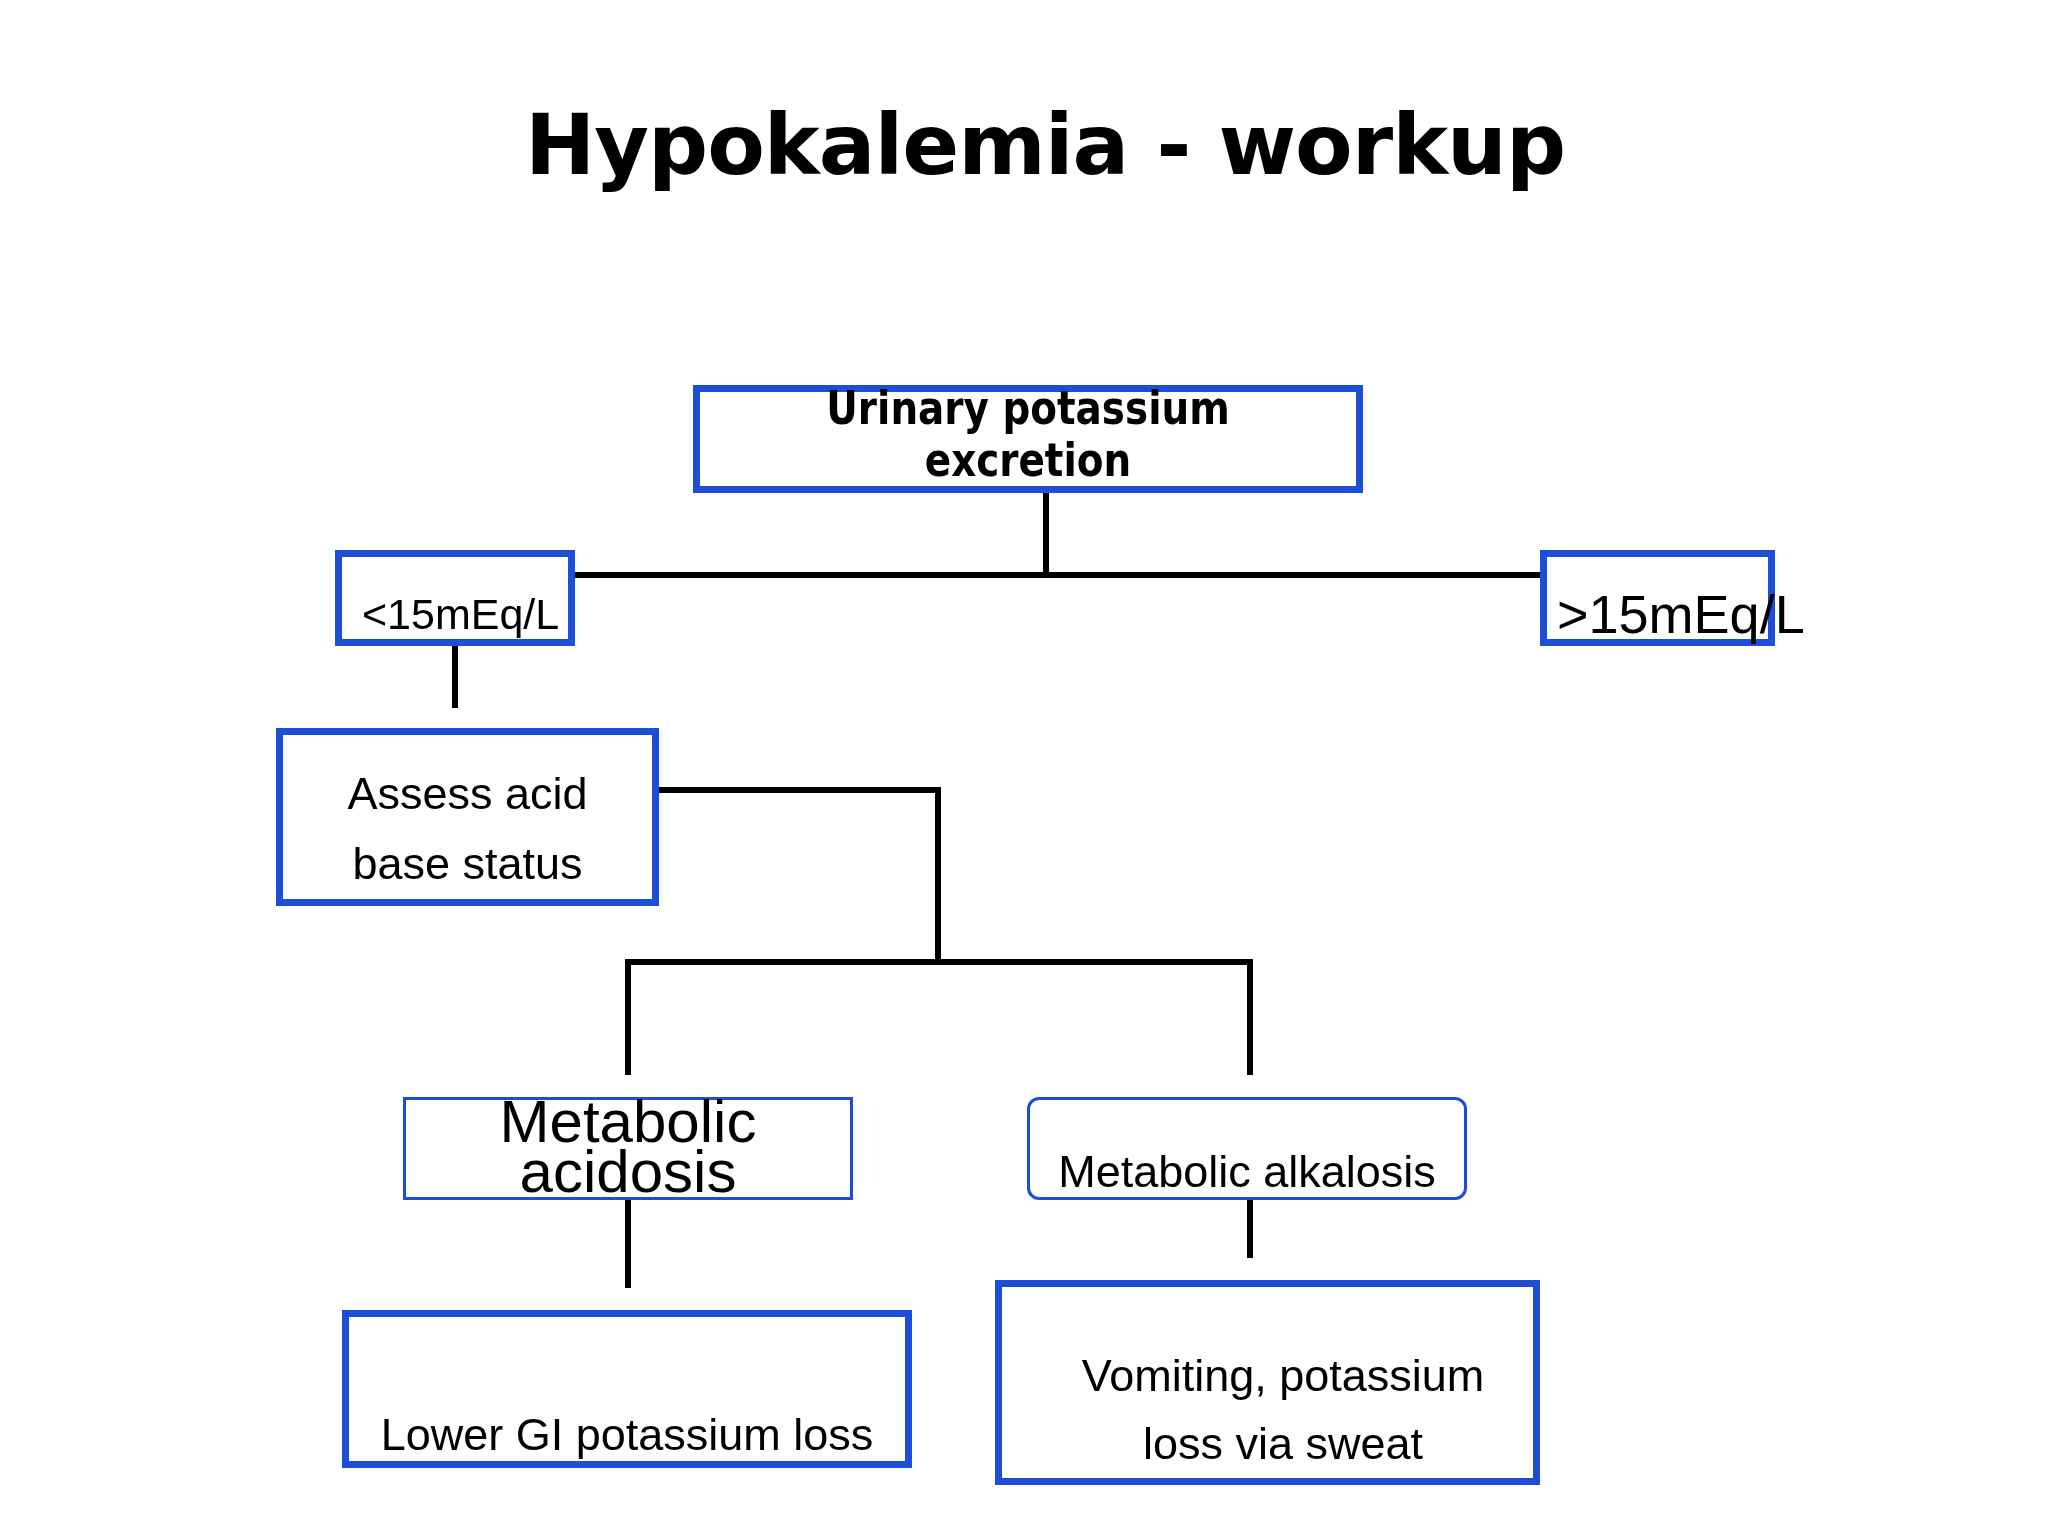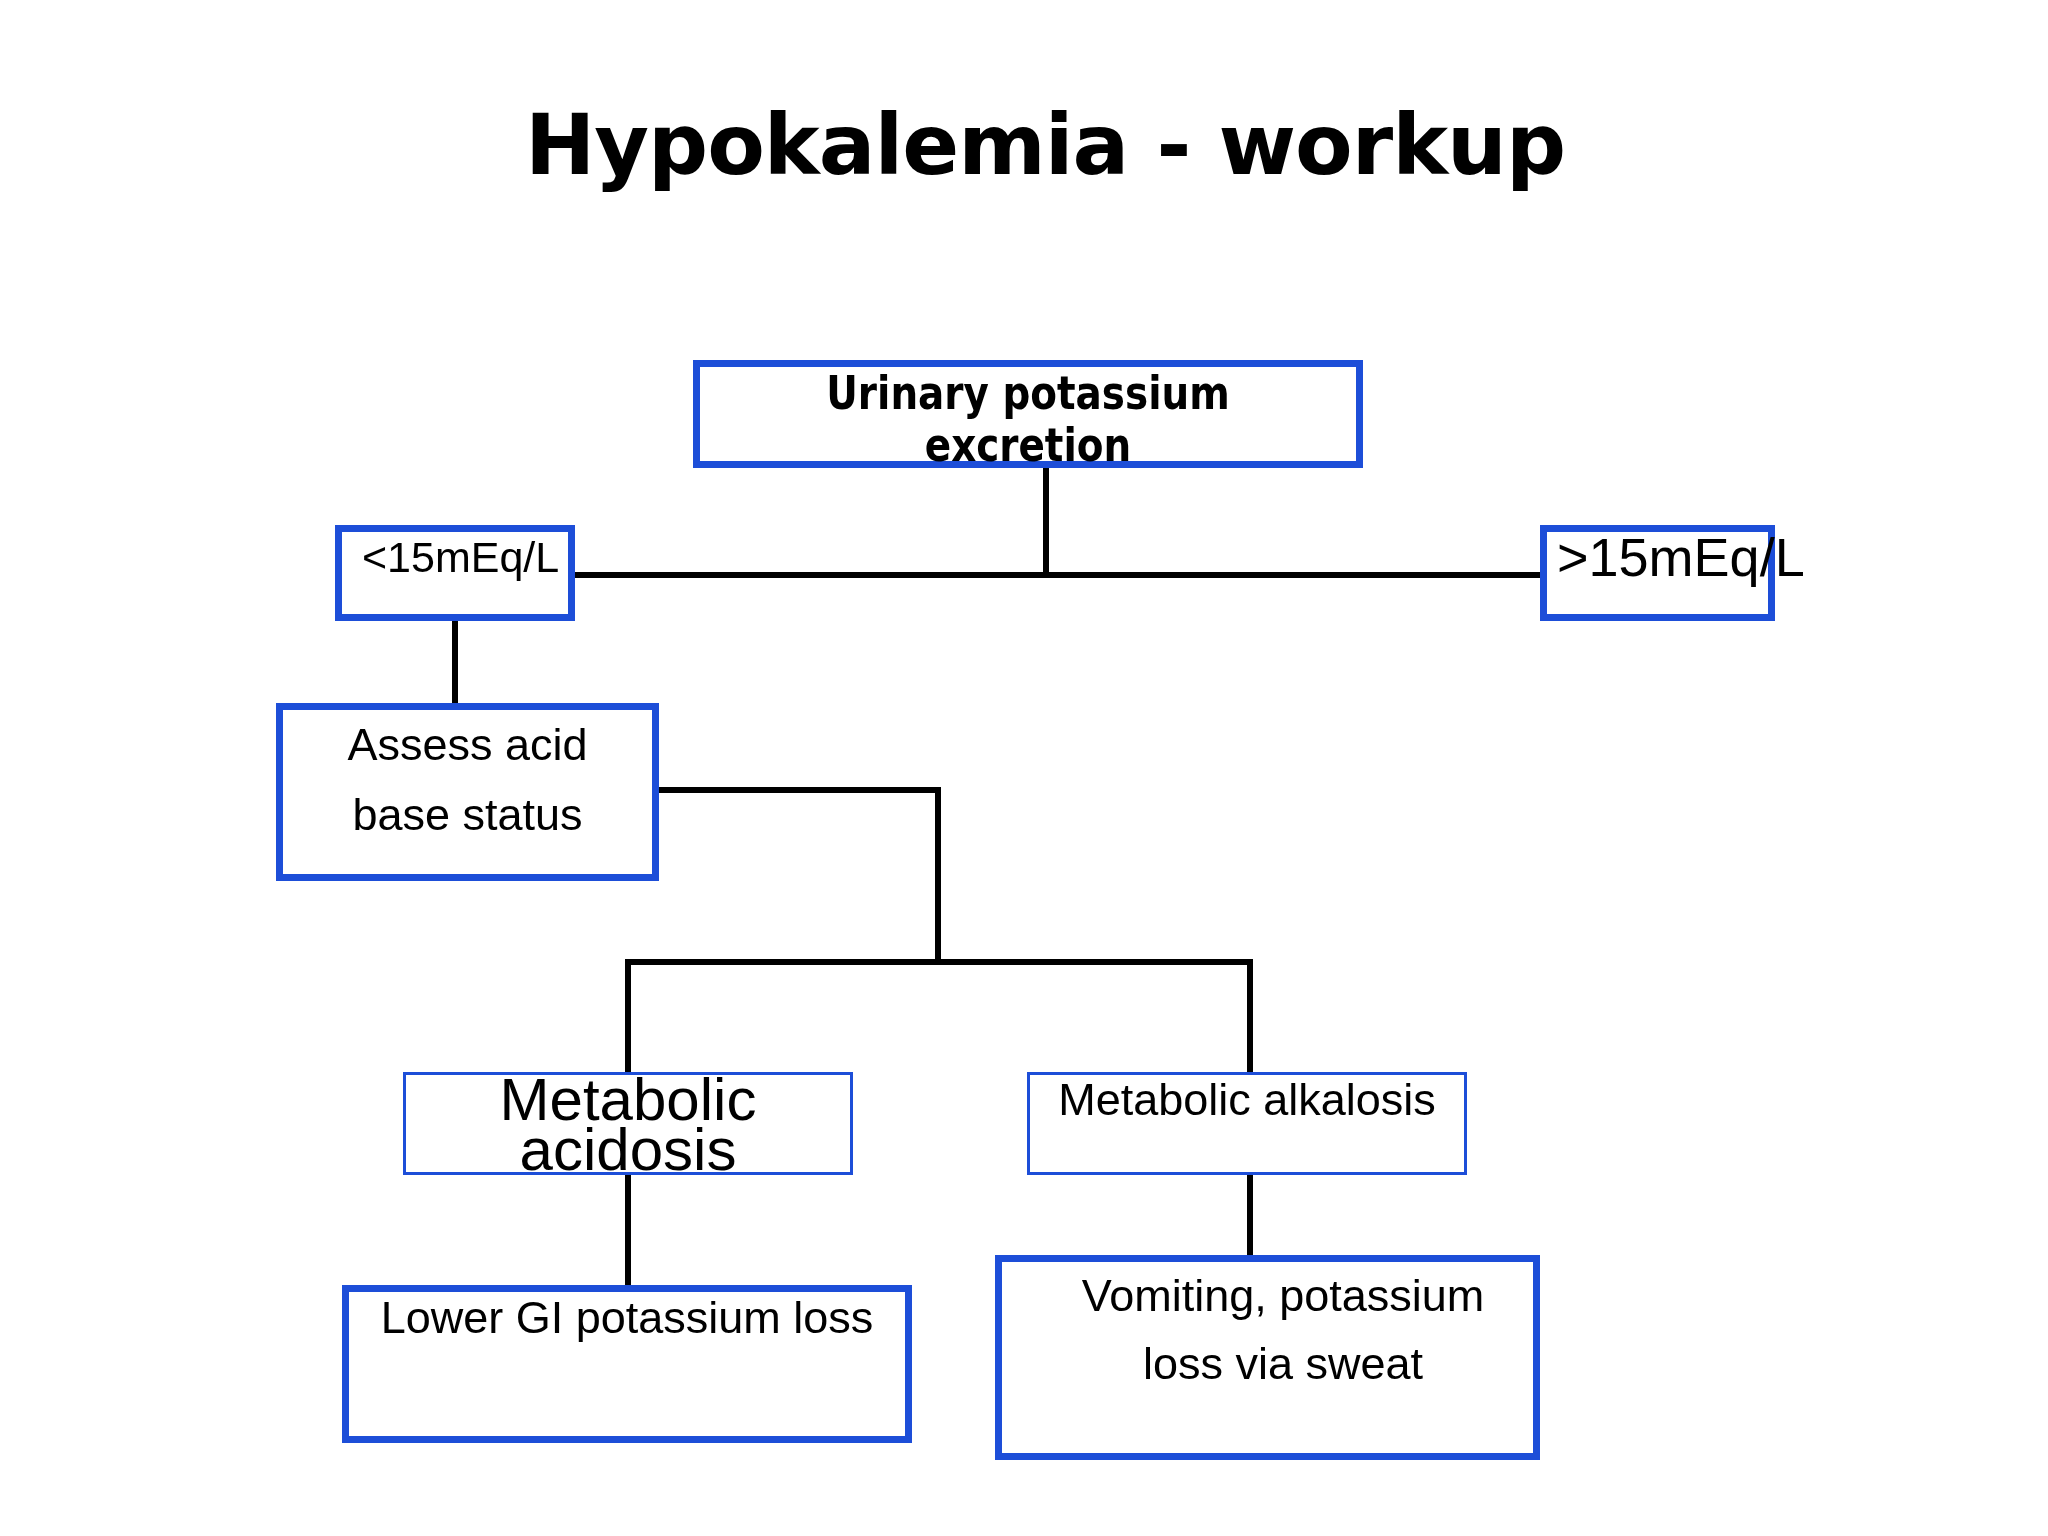--- a/index.html
+++ b/index.html
@@ -46,10 +46,11 @@
     background: #ffffff;
     border: 3px solid #1d4ed8;
     display: flex;
-    align-items: flex-start;
+    align-items: flex-end;
     justify-content: center;
     text-align: center;
     z-index: 5;
+    margin-top: 25px;
   }
   .node .txt {
     display: block;

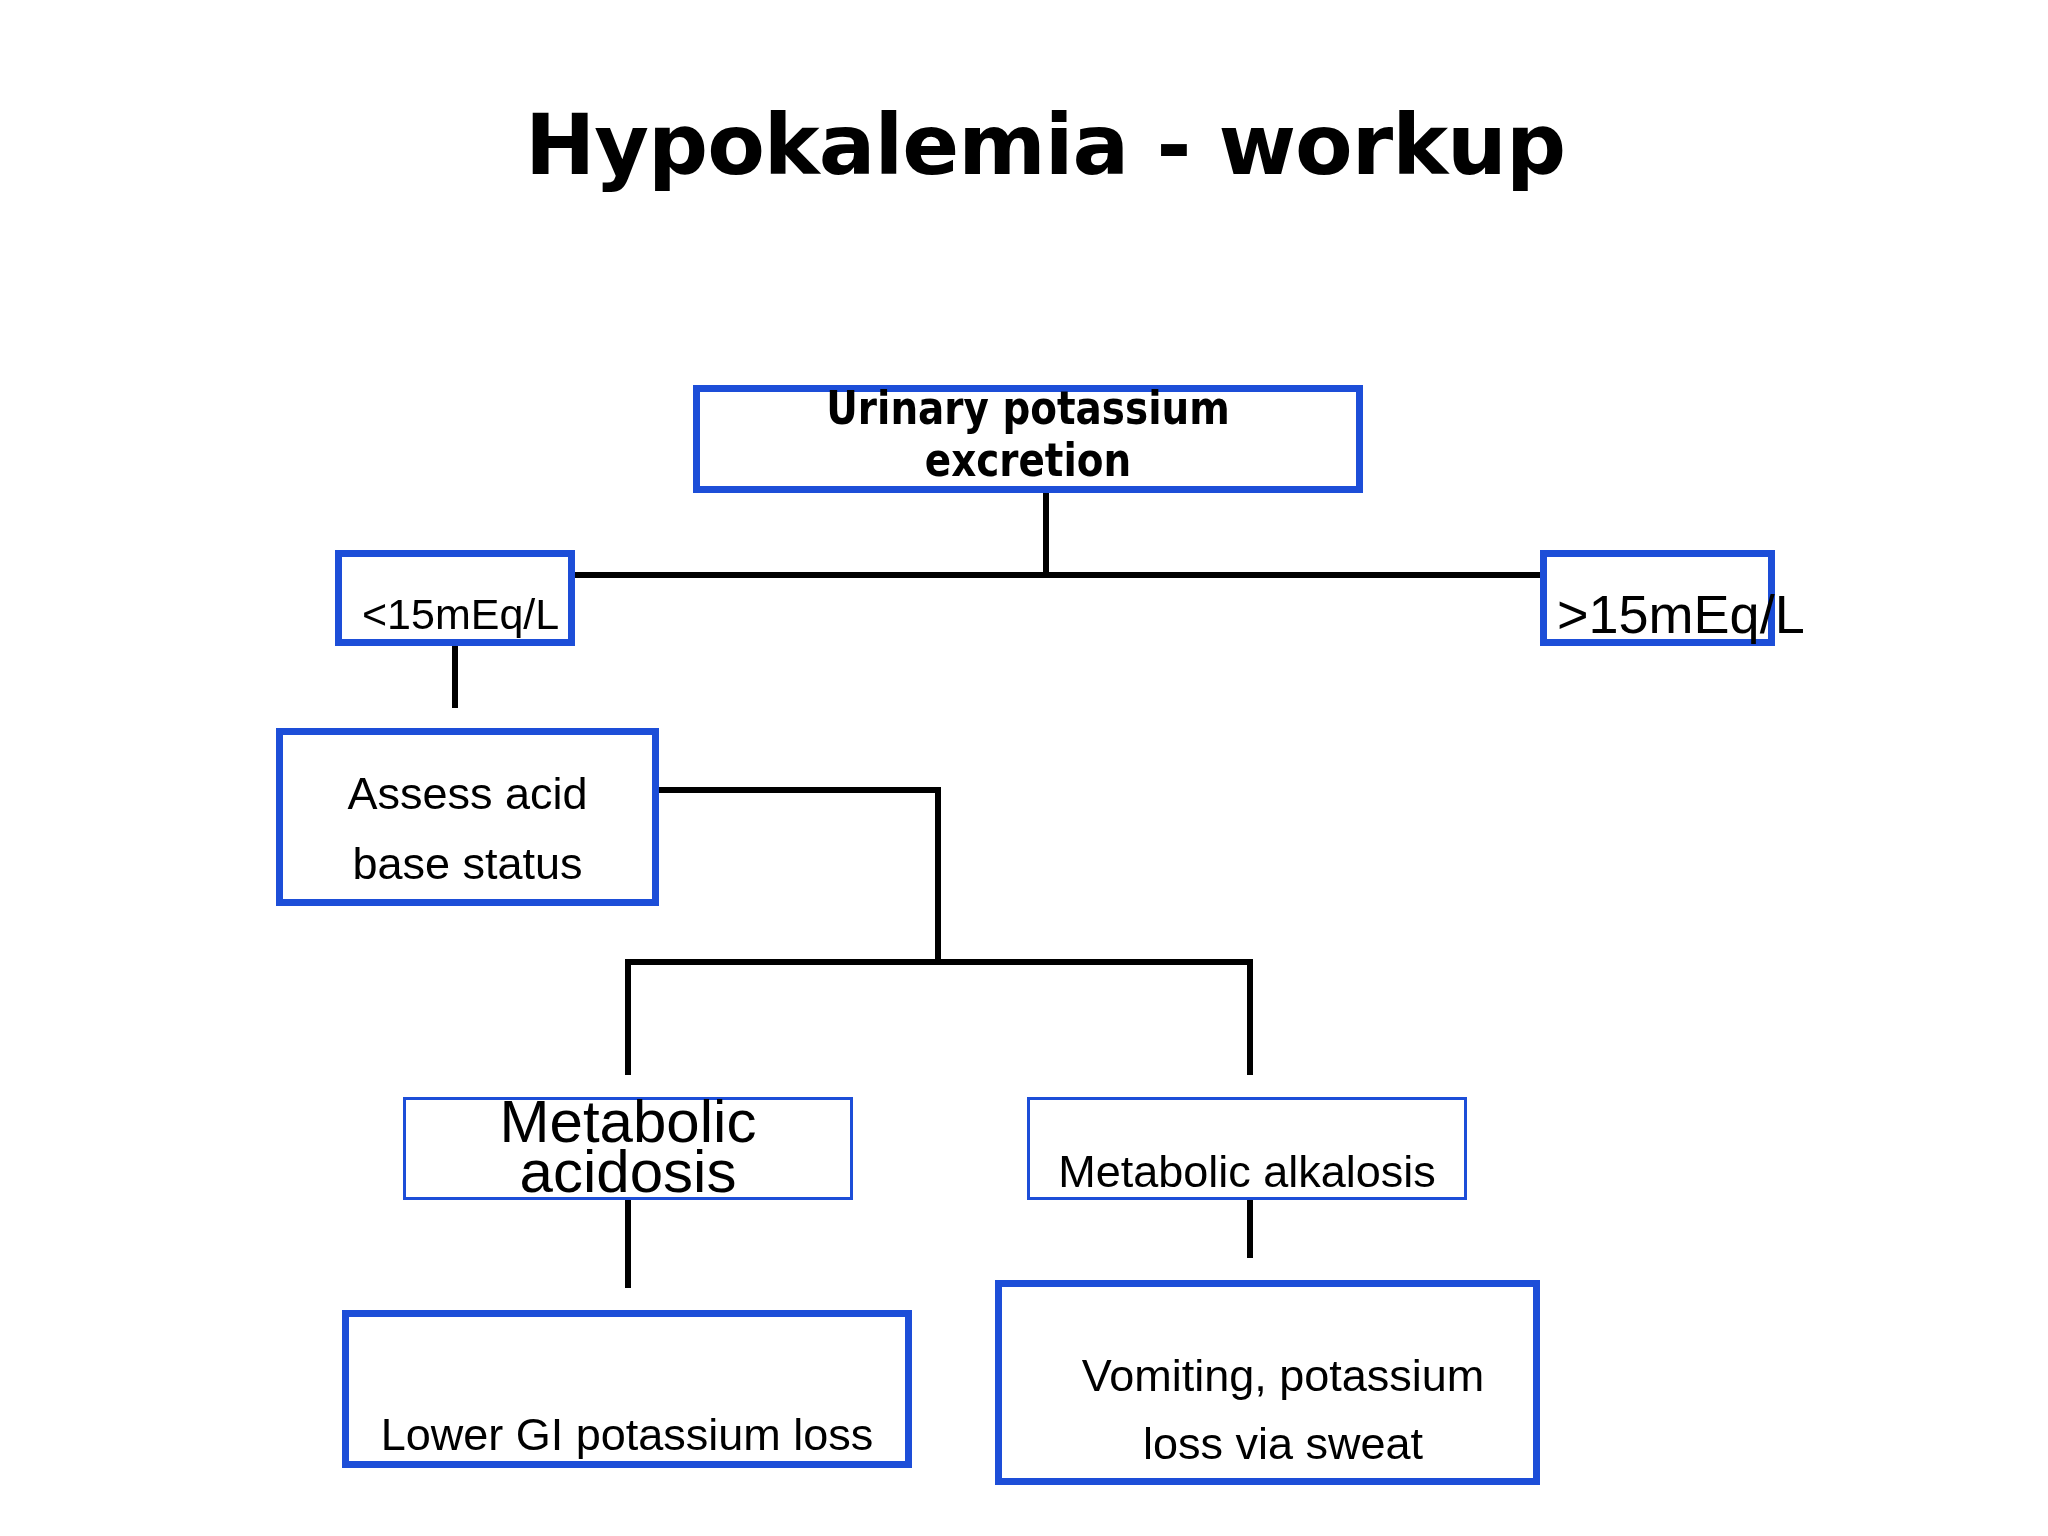--- a/index.html
+++ b/index.html
@@ -134,6 +134,7 @@
     top: 1072px;
     width: 440px;
     height: 103px;
+    border-radius: 12px;
   }
   .n-alkalosis .txt {
     font-size: 45px;

